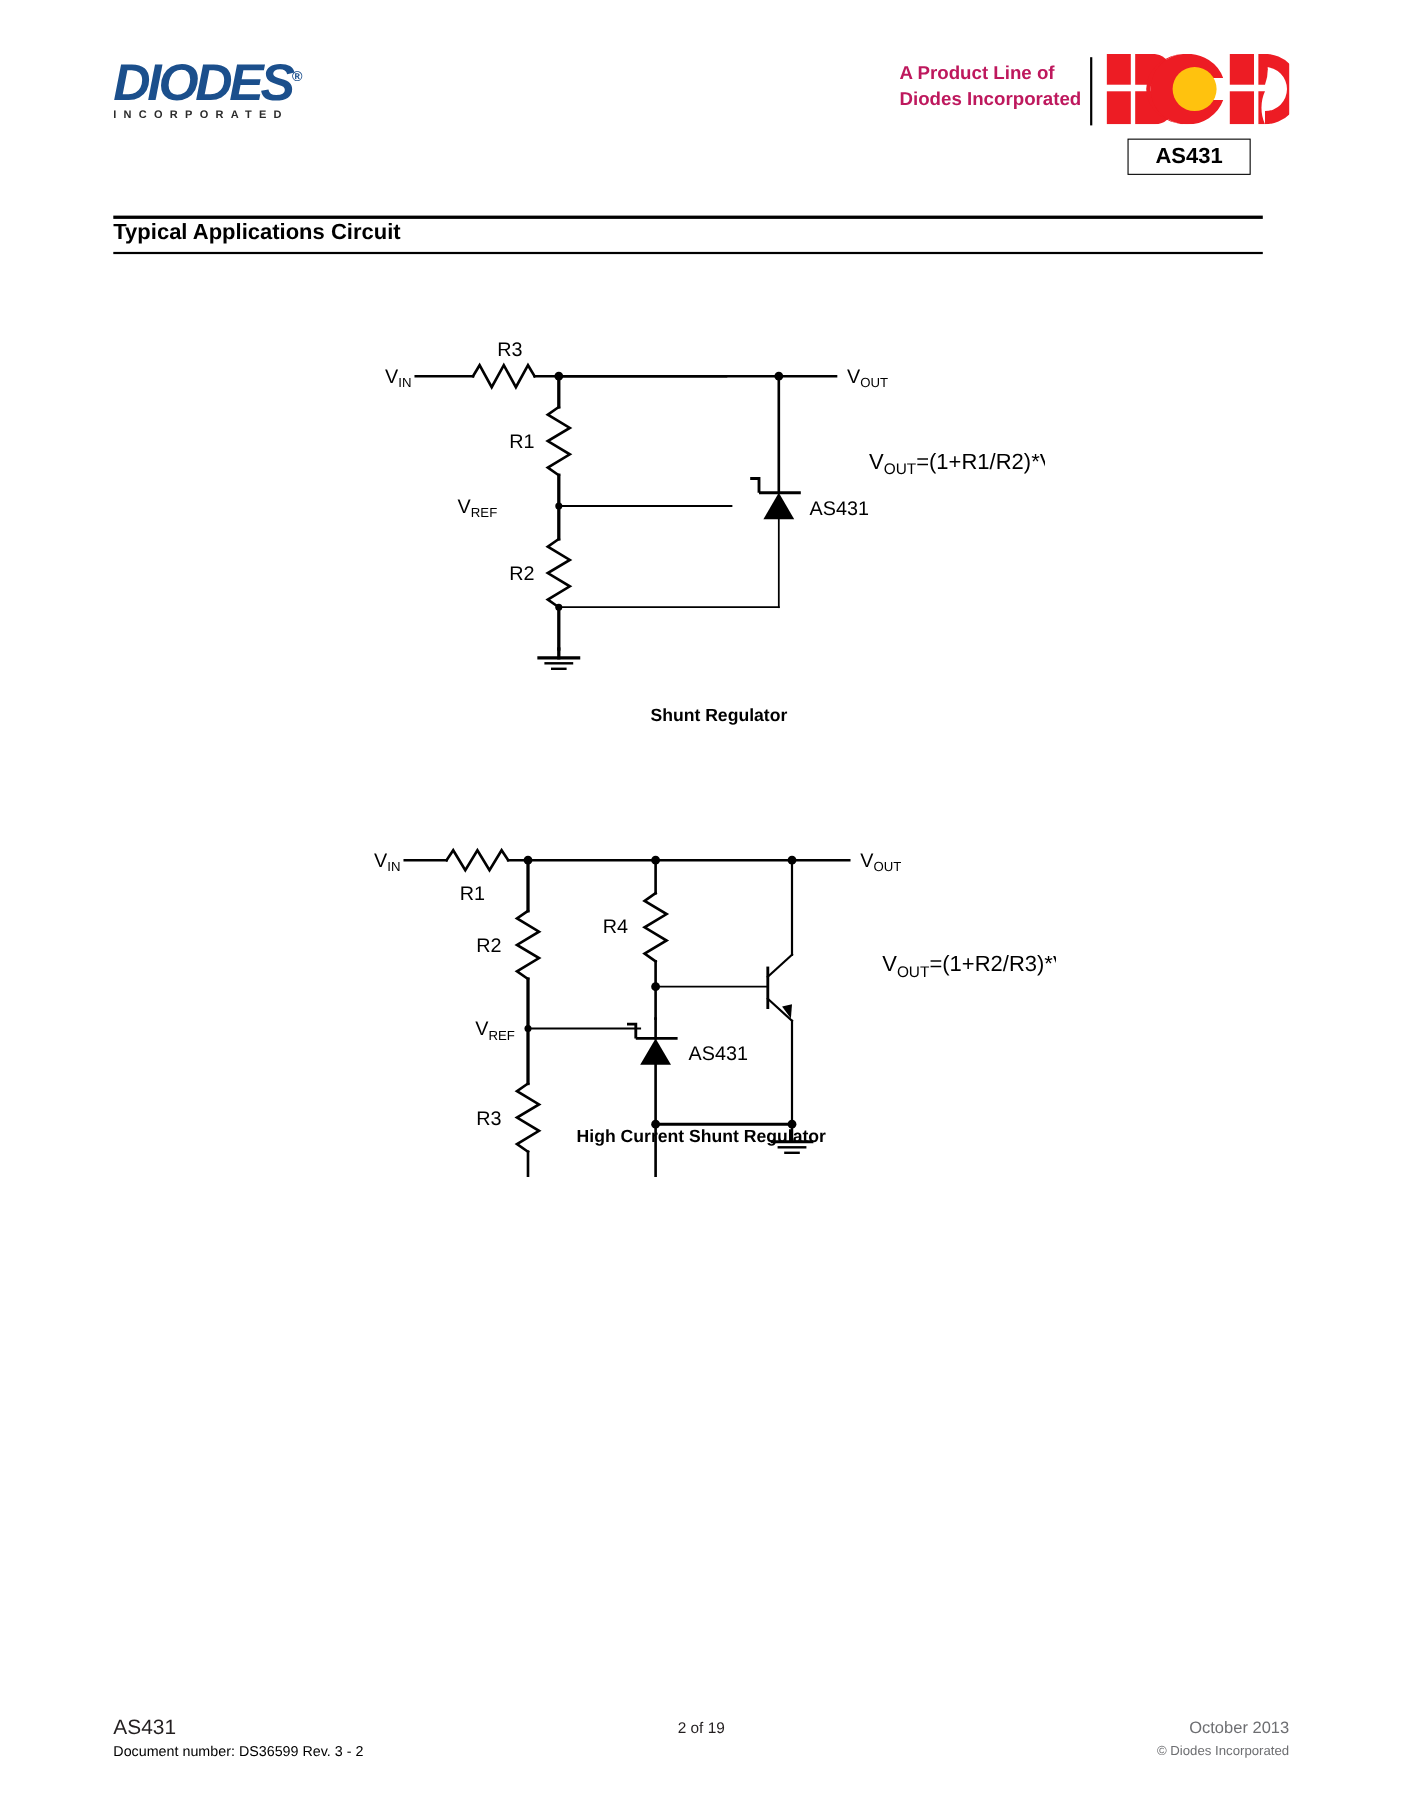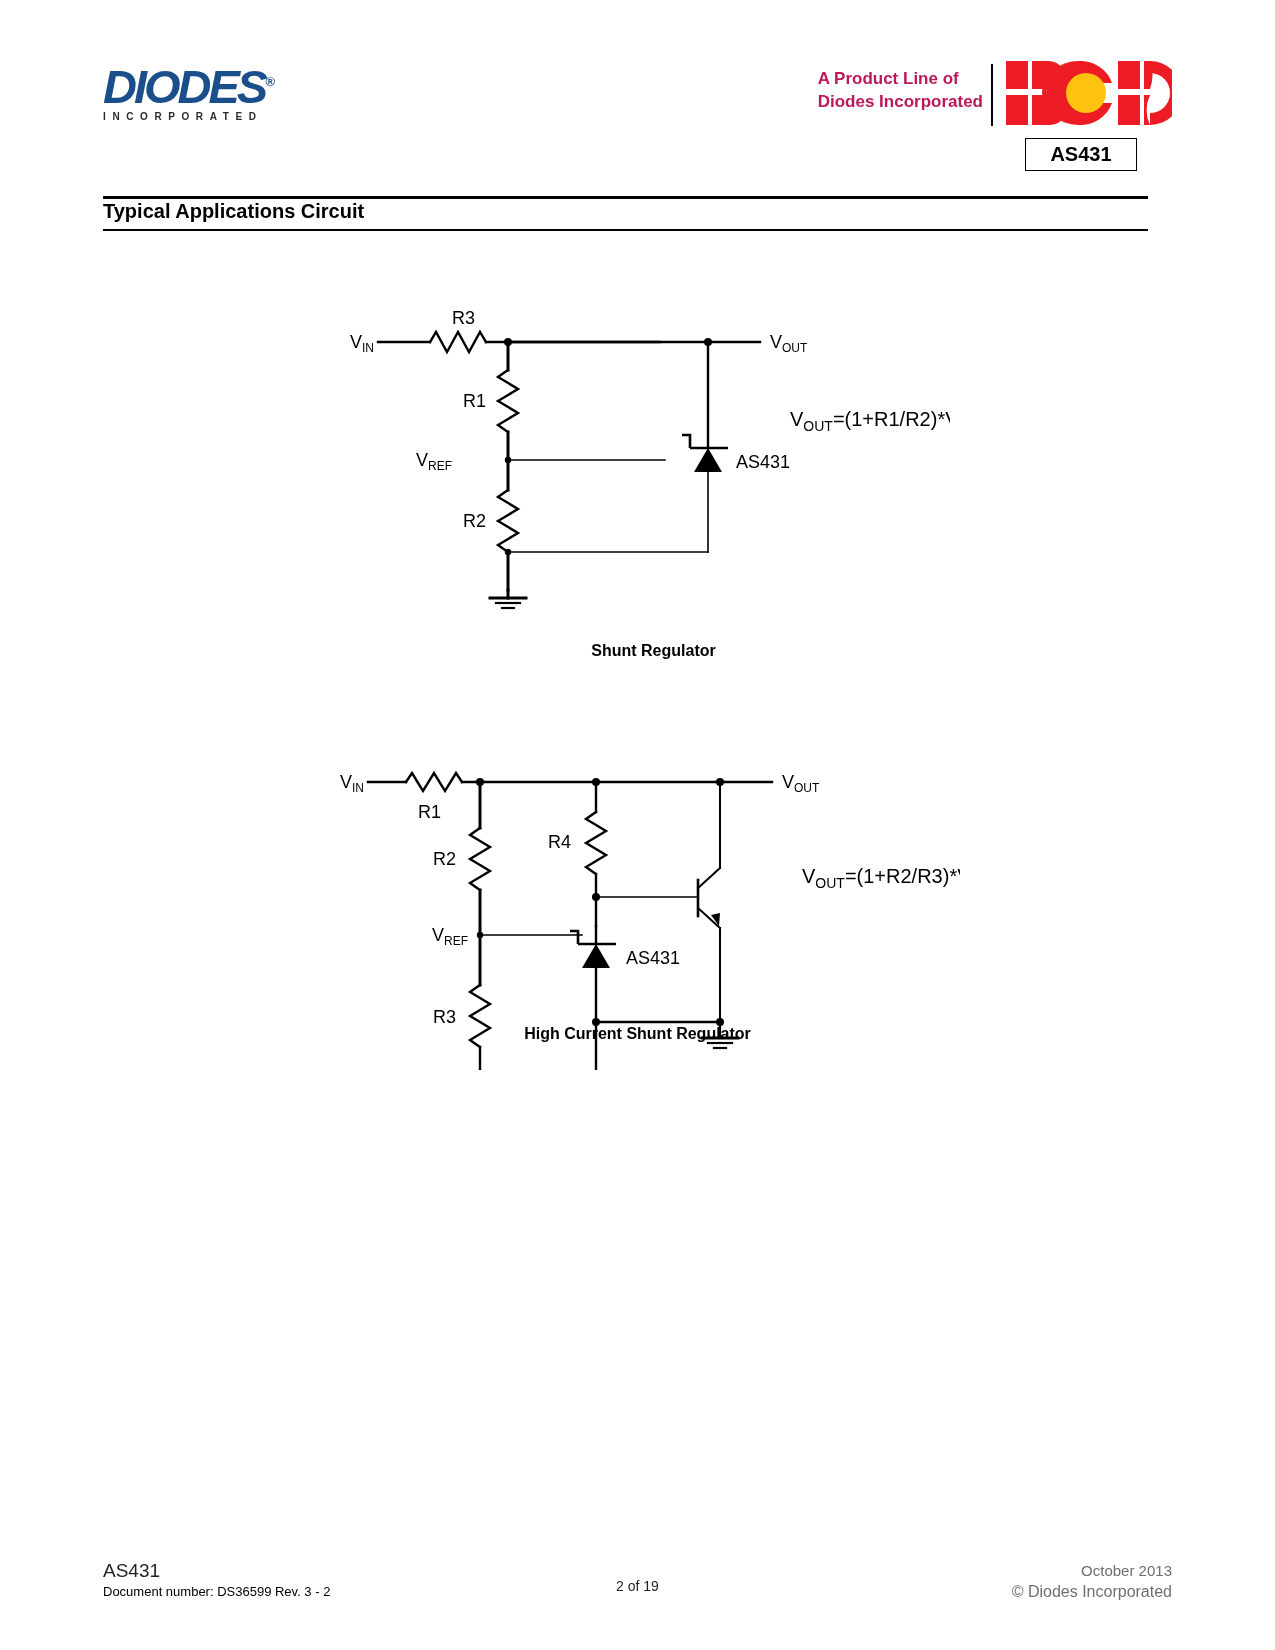--- a/index.html
+++ b/index.html
@@ -19,7 +19,7 @@
   
   #header {
     position: absolute;
-    left: 0; top: 12px;
+    left: 0; top: 0;
     width: 1275px;
     height: 170px;
   }

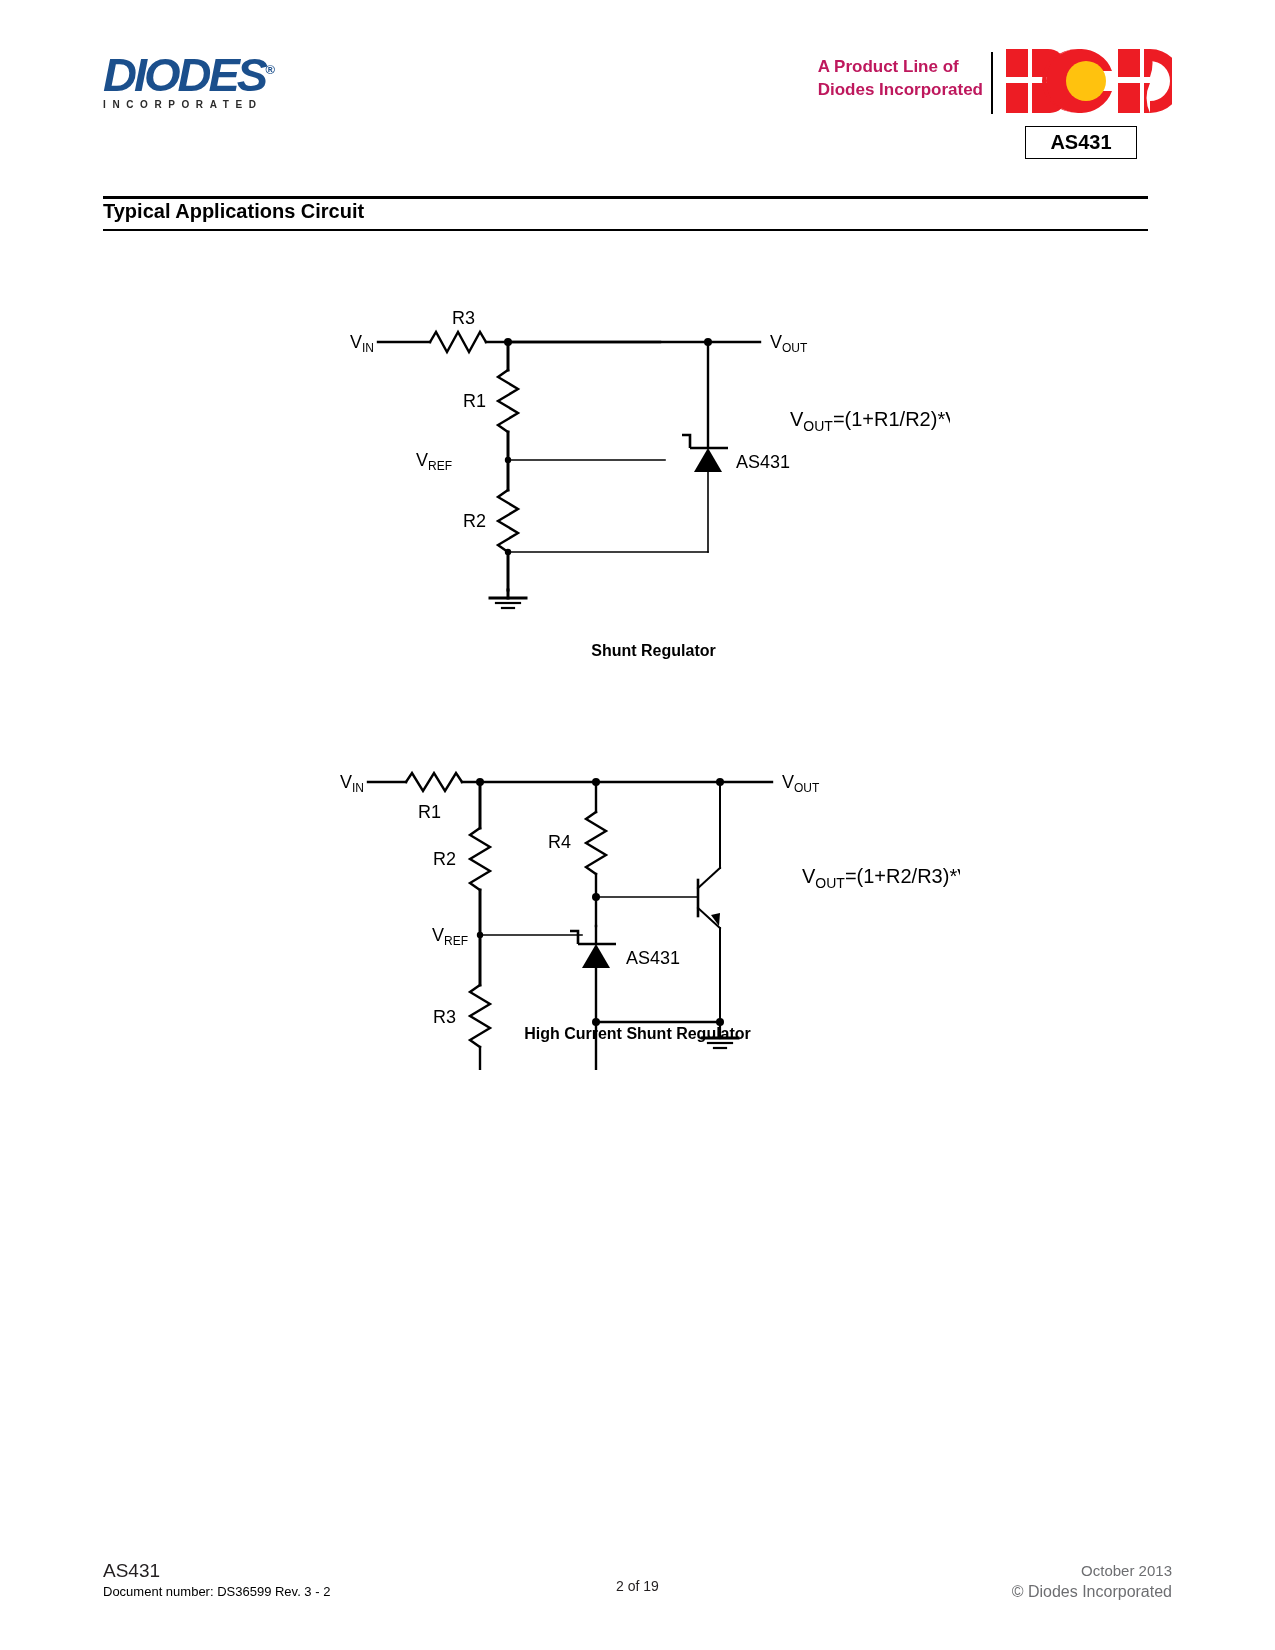--- a/index.html
+++ b/index.html
@@ -167,7 +167,7 @@
   }
   #footer-center {
     position: absolute;
-    left: 0; top: 16px;
+    left: 0; top: 0;
     width: 1275px;
     text-align: center;
     line-height: 21px;

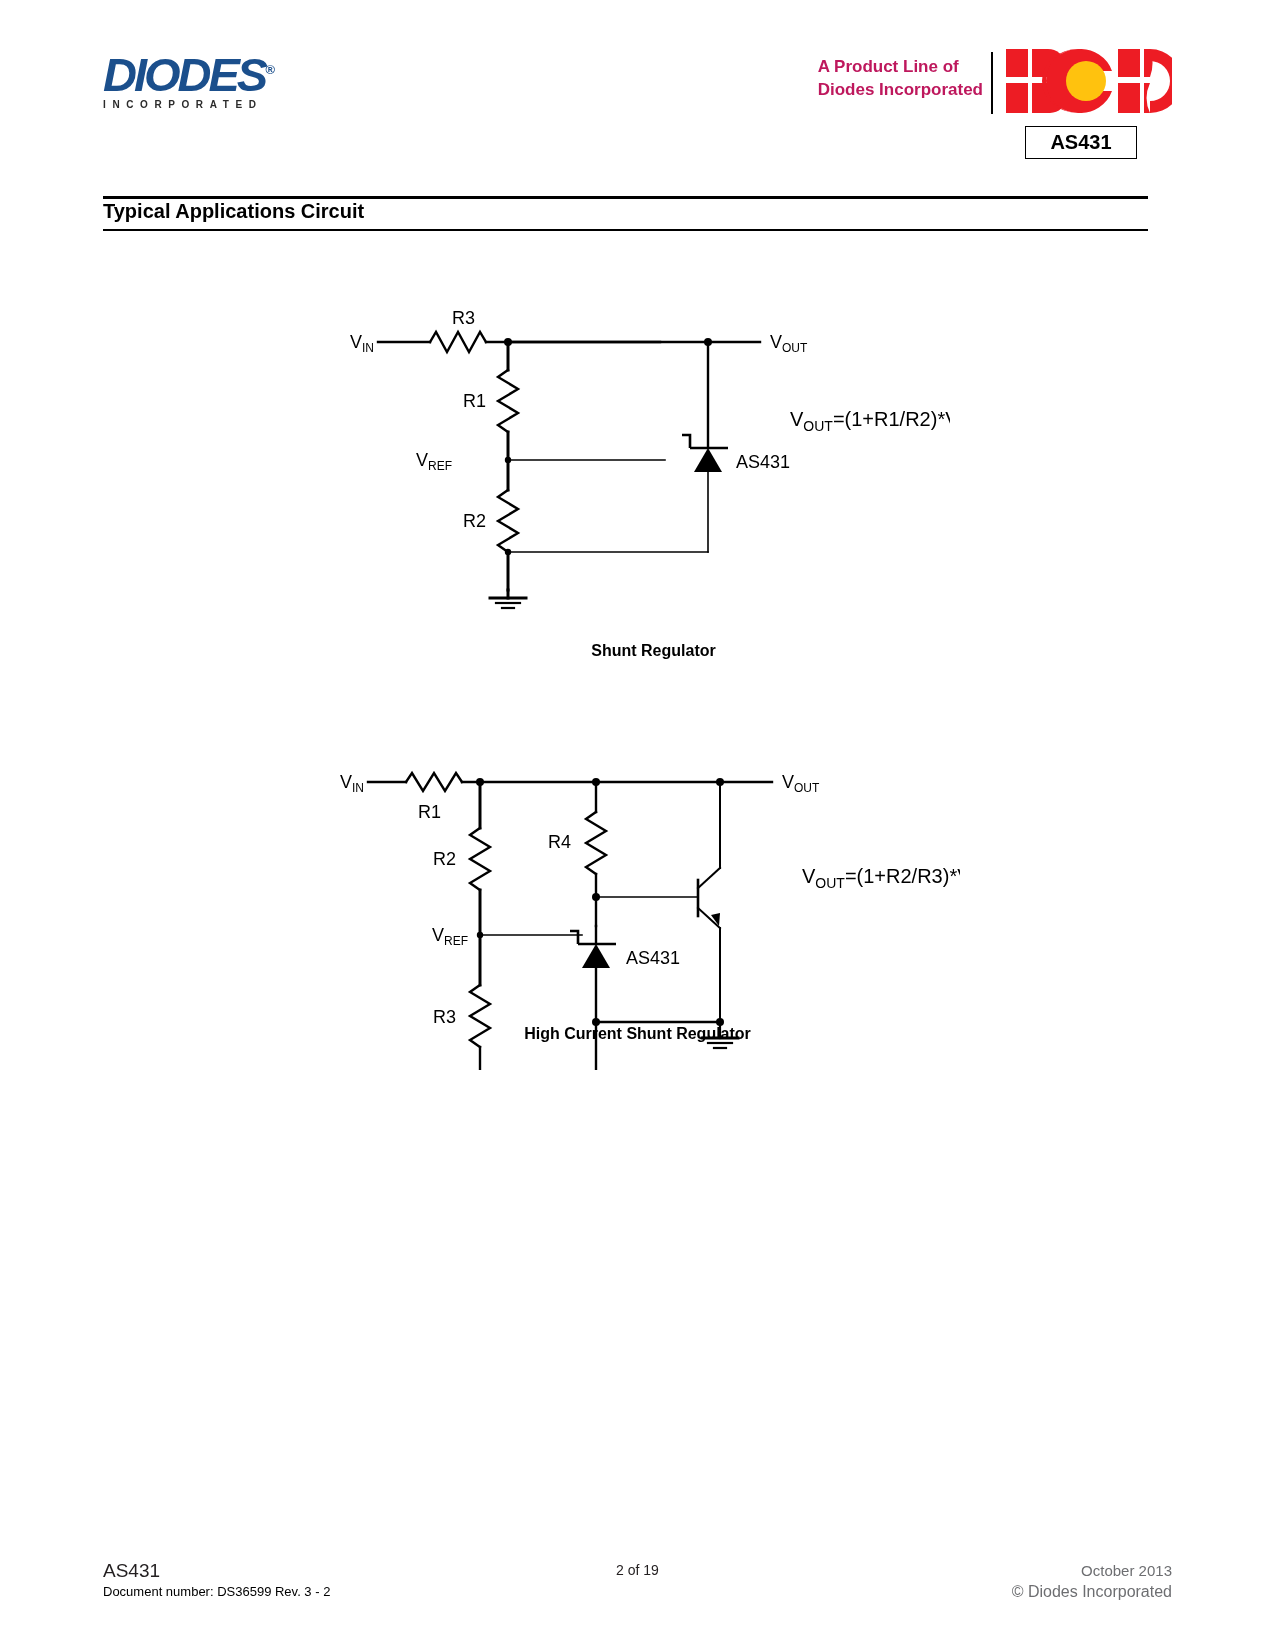--- a/index.html
+++ b/index.html
@@ -196,7 +196,7 @@
   }
   #footer-right .copy {
     font-family: "Liberation Sans", sans-serif;
-    font-size: 16px;
+    font-size: 12px;
     color: #6d6e71;
   }
   .blk { display: block; }

